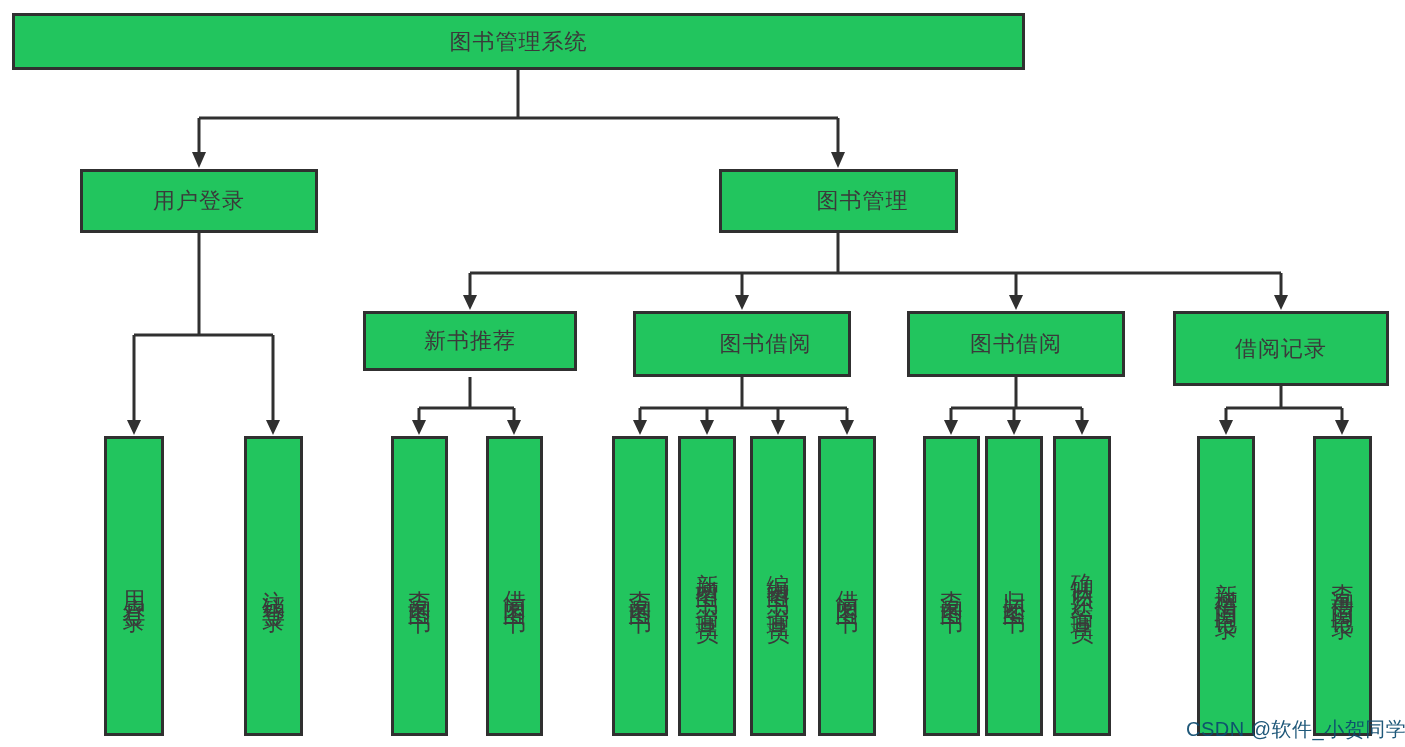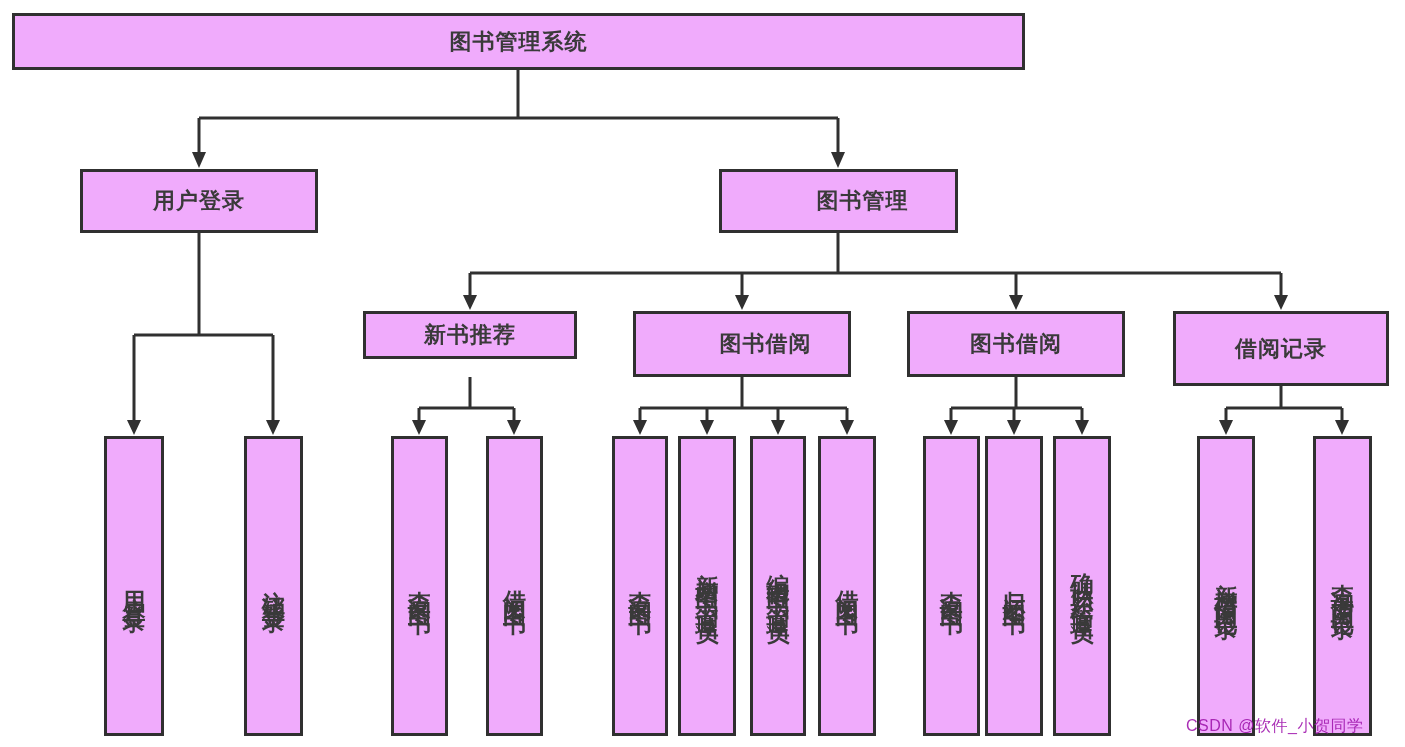--- a/index.html
+++ b/index.html
@@ -18,13 +18,12 @@
     position:absolute;
     box-sizing:border-box;
     border:3px solid #303030;
-    background:#f0abfc;
+    background:#22c55e;
     display:flex;align-items:center;justify-content:center;
     text-align:center;
     font-size:22px;
     color:#3a3a3a;
     letter-spacing:1px;
-    font-weight:bold;
   }
   .node.vert{
     writing-mode:vertical-rl;

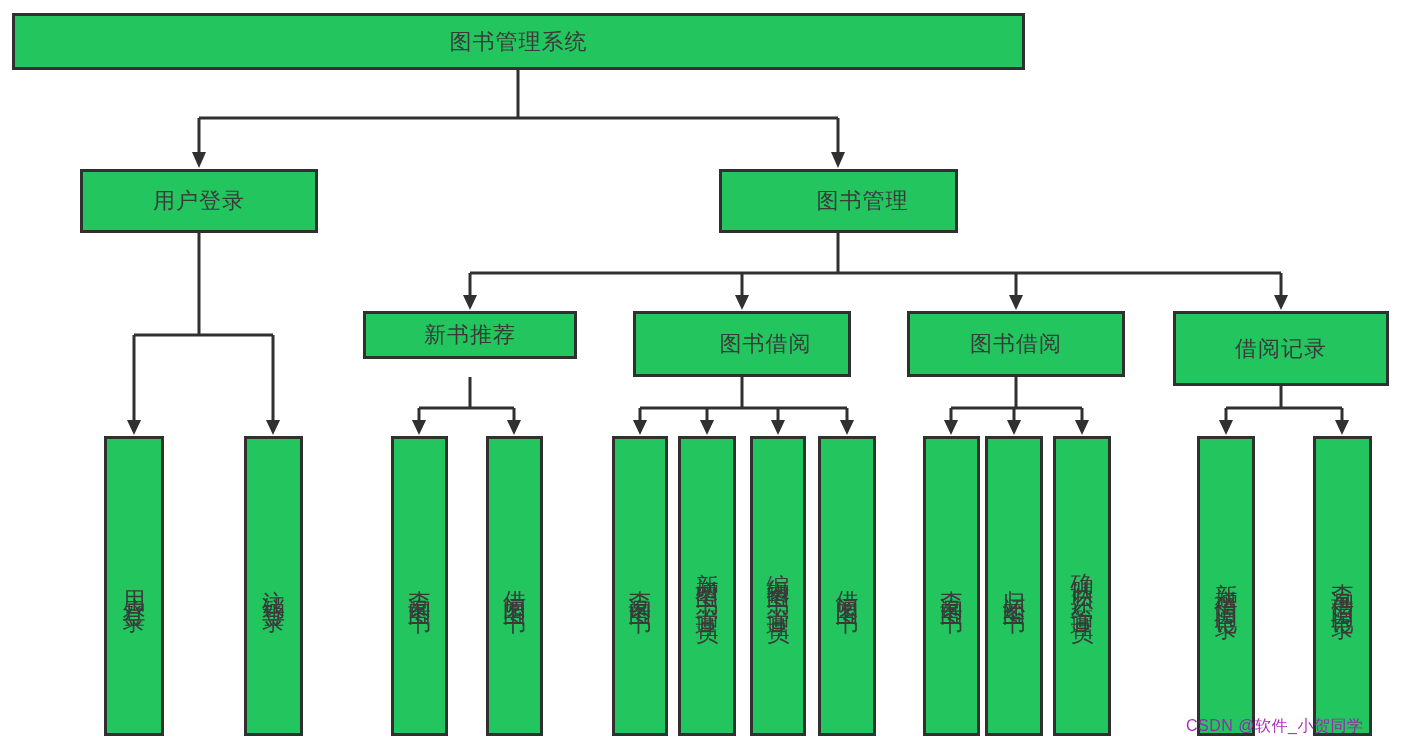--- a/index.html
+++ b/index.html
@@ -35,7 +35,7 @@
   .root{left:12px;top:13px;width:1013px;height:57px;}
   .l2a{left:80px; top:169px;width:238px;height:64px;}
   .l2b{left:719px;top:169px;width:239px;height:64px;padding-left:48px;}
-  .l3a{left:363px; top:311px;width:214px;height:48px;}
+  .l3a{left:363px; top:311px;width:214px;height:60px;}
   .l3b{left:633px; top:311px;width:218px;height:66px;padding-left:47px;}
   .l3c{left:907px; top:311px;width:218px;height:66px;}
   .l3d{left:1173px;top:311px;width:216px;height:75px;}

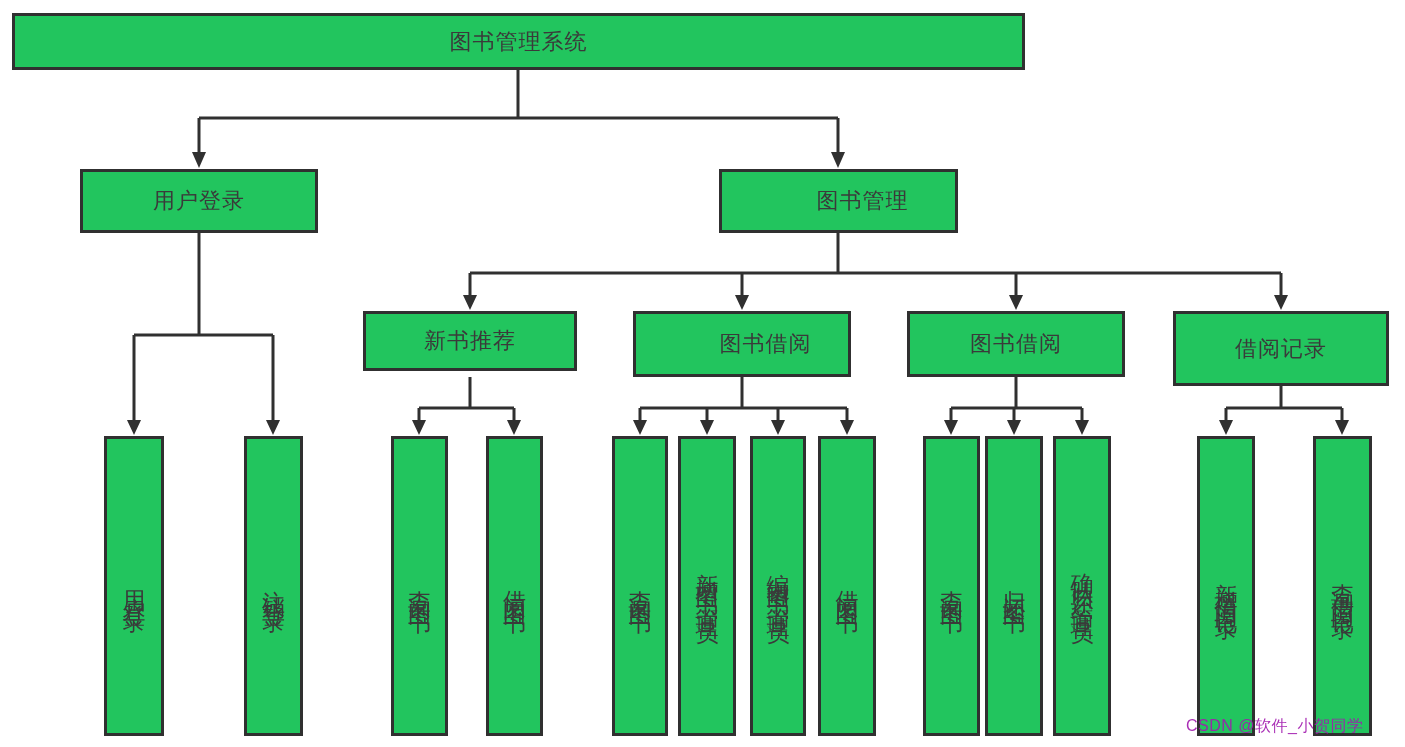--- a/index.html
+++ b/index.html
@@ -55,8 +55,8 @@
   .watermark{
     position:absolute;
     left:1186px;top:716px;
-    font-size:16px;
-    color:#a21caf;
+    font-size:20px;
+    color:#0c4a6e;
     letter-spacing:0.5px;
     white-space:nowrap;
     z-index:5;

